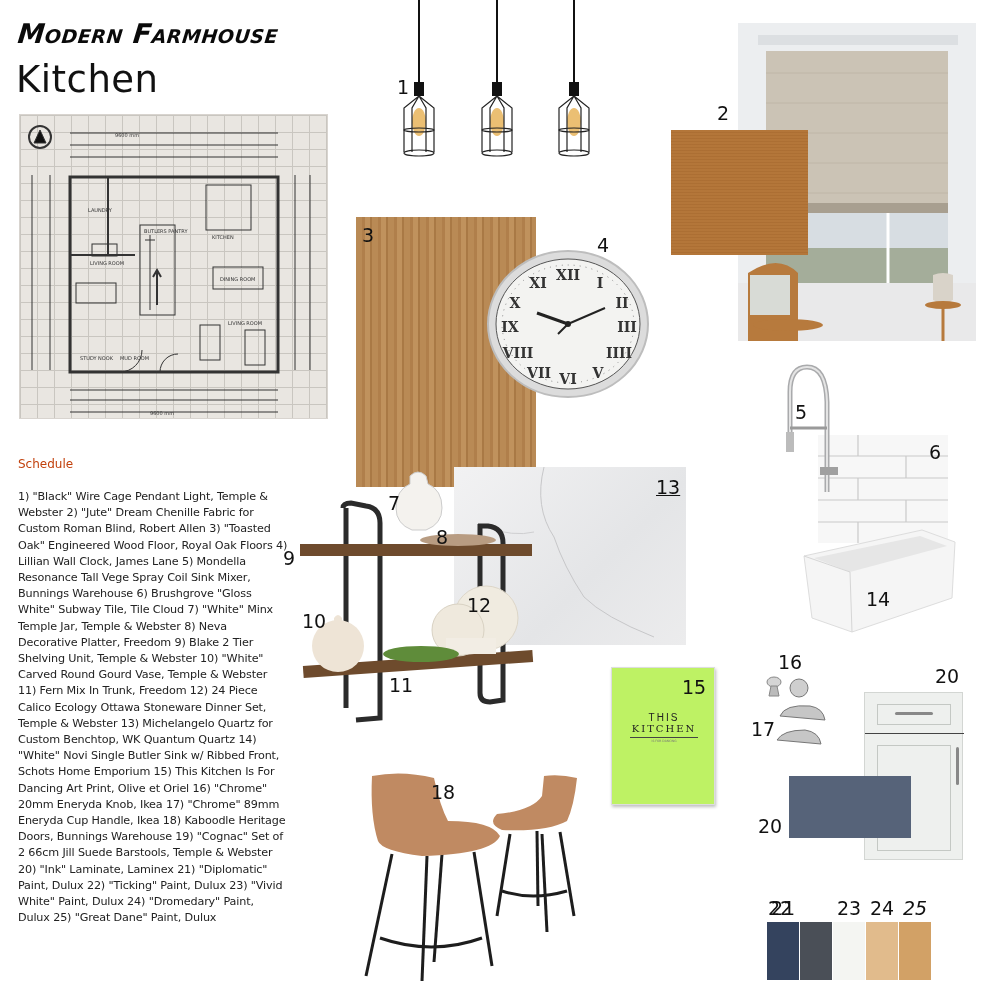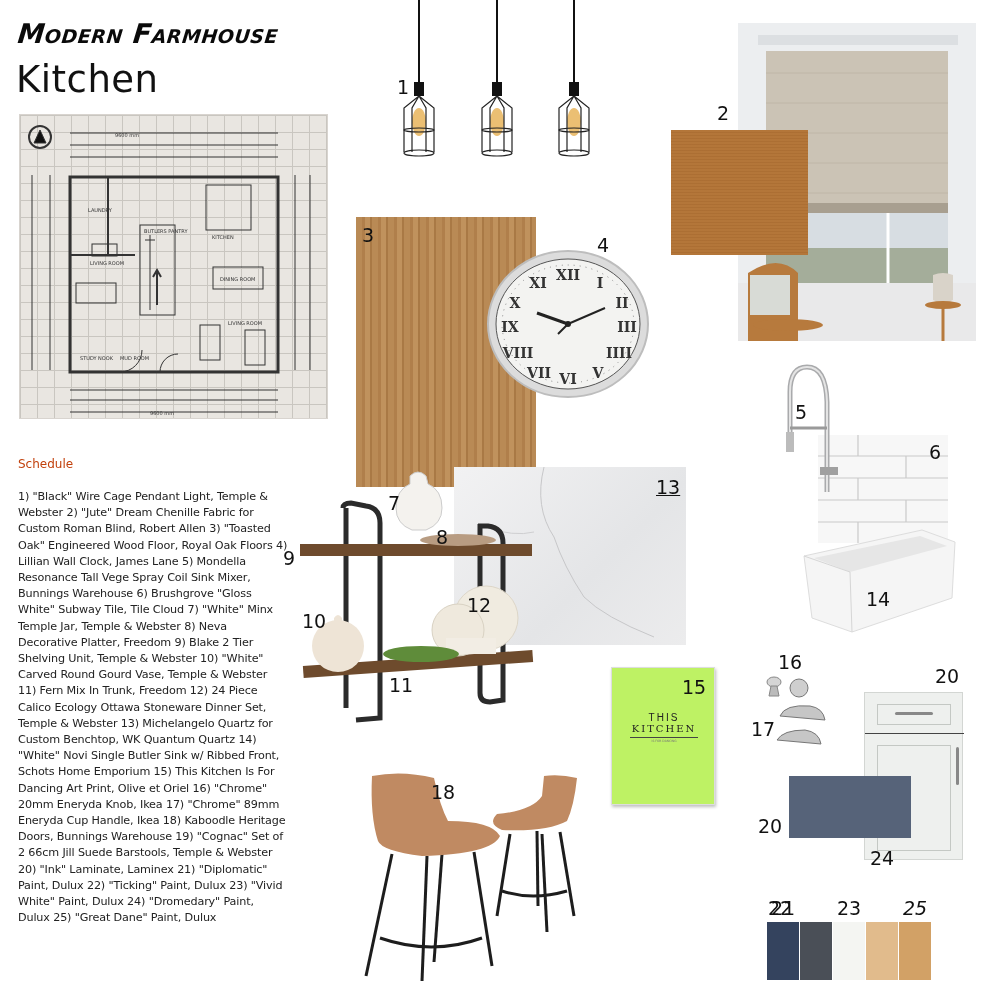--- a/index.html
+++ b/index.html
@@ -298,7 +298,7 @@
 <div class="num" style="left:771px;top:899px;">21</div>
 <div class="num" style="left:768px;top:899px;">22</div>
 <div class="num" style="left:837px;top:899px;">23</div>
-<div class="num" style="left:870px;top:849px;">24</div>
+<div class="num" style="left:870px;top:899px;">24</div>
 <div class="num" style="left:903px;top:899px;font-style:italic;">25</div>
 
 <div class="swatch" style="left:767px;background:#34435e;"></div>

